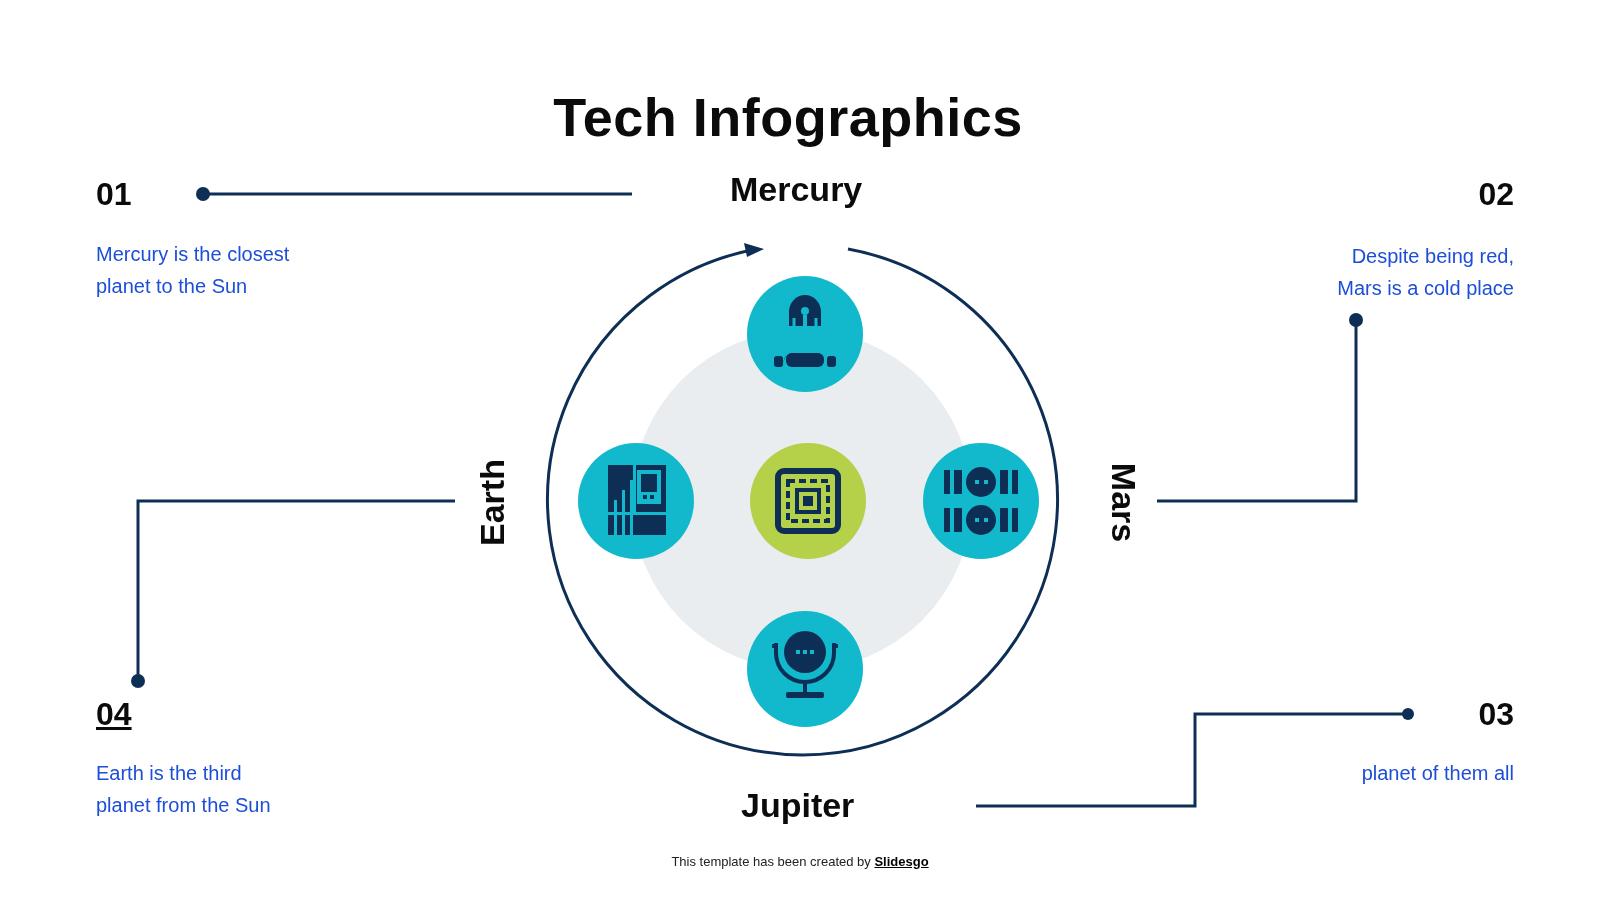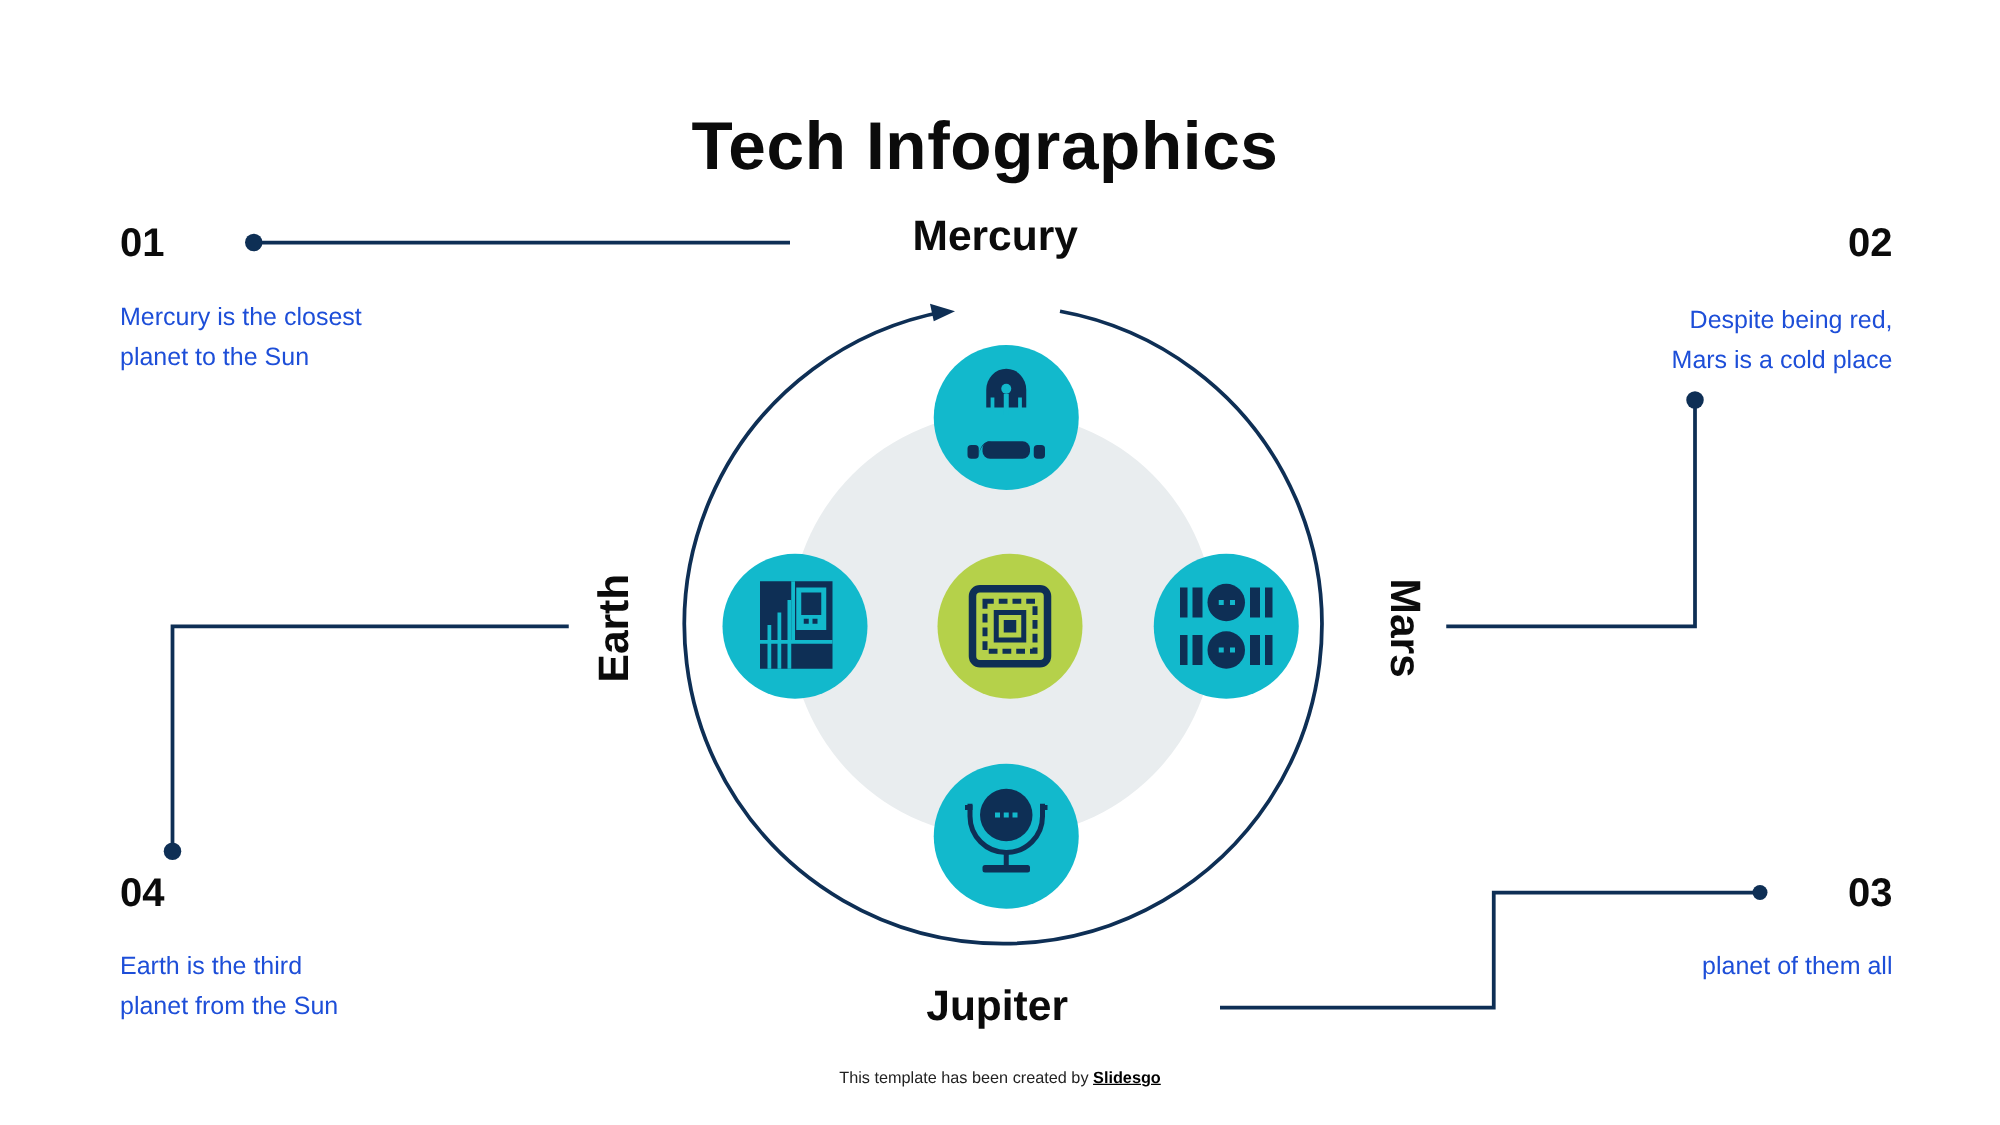--- a/index.html
+++ b/index.html
@@ -140,7 +140,7 @@
   <div>planet of them all</div>
 </div>
 
-<div class="num" style="left:96px; top:696px;">04</div>
+<div class="num" style="left:96px; top:696px;text-decoration:underline;">04</div>
 <div class="desc" style="left:96px; top:757px;">
   <div>Earth is the third</div>
   <div>planet from the Sun</div>

